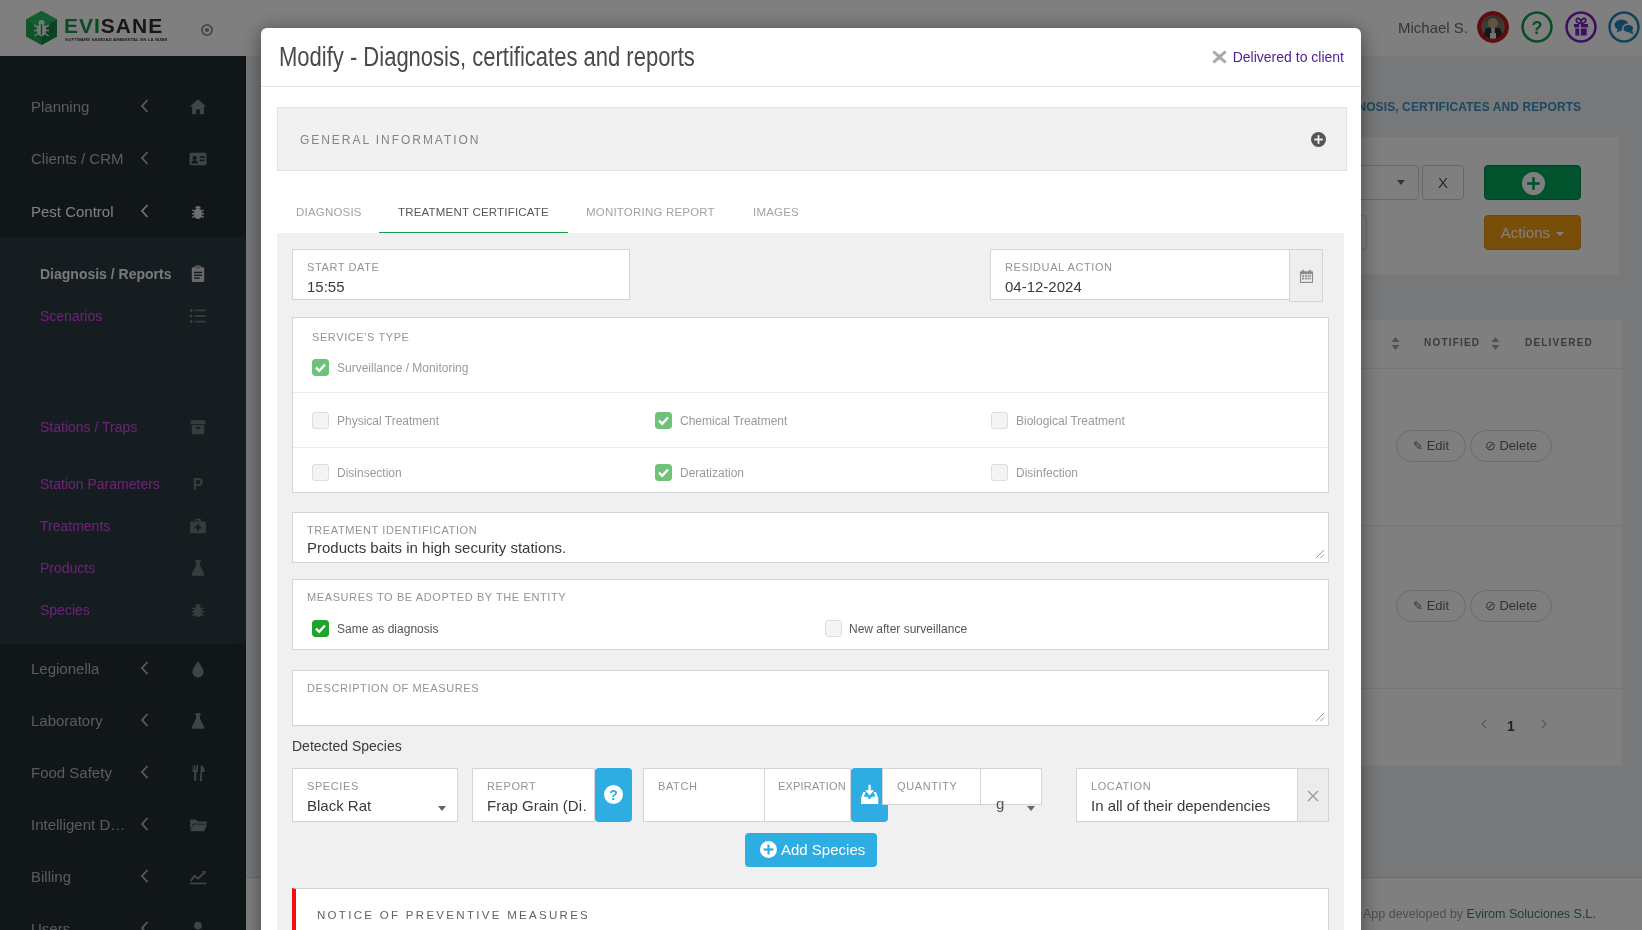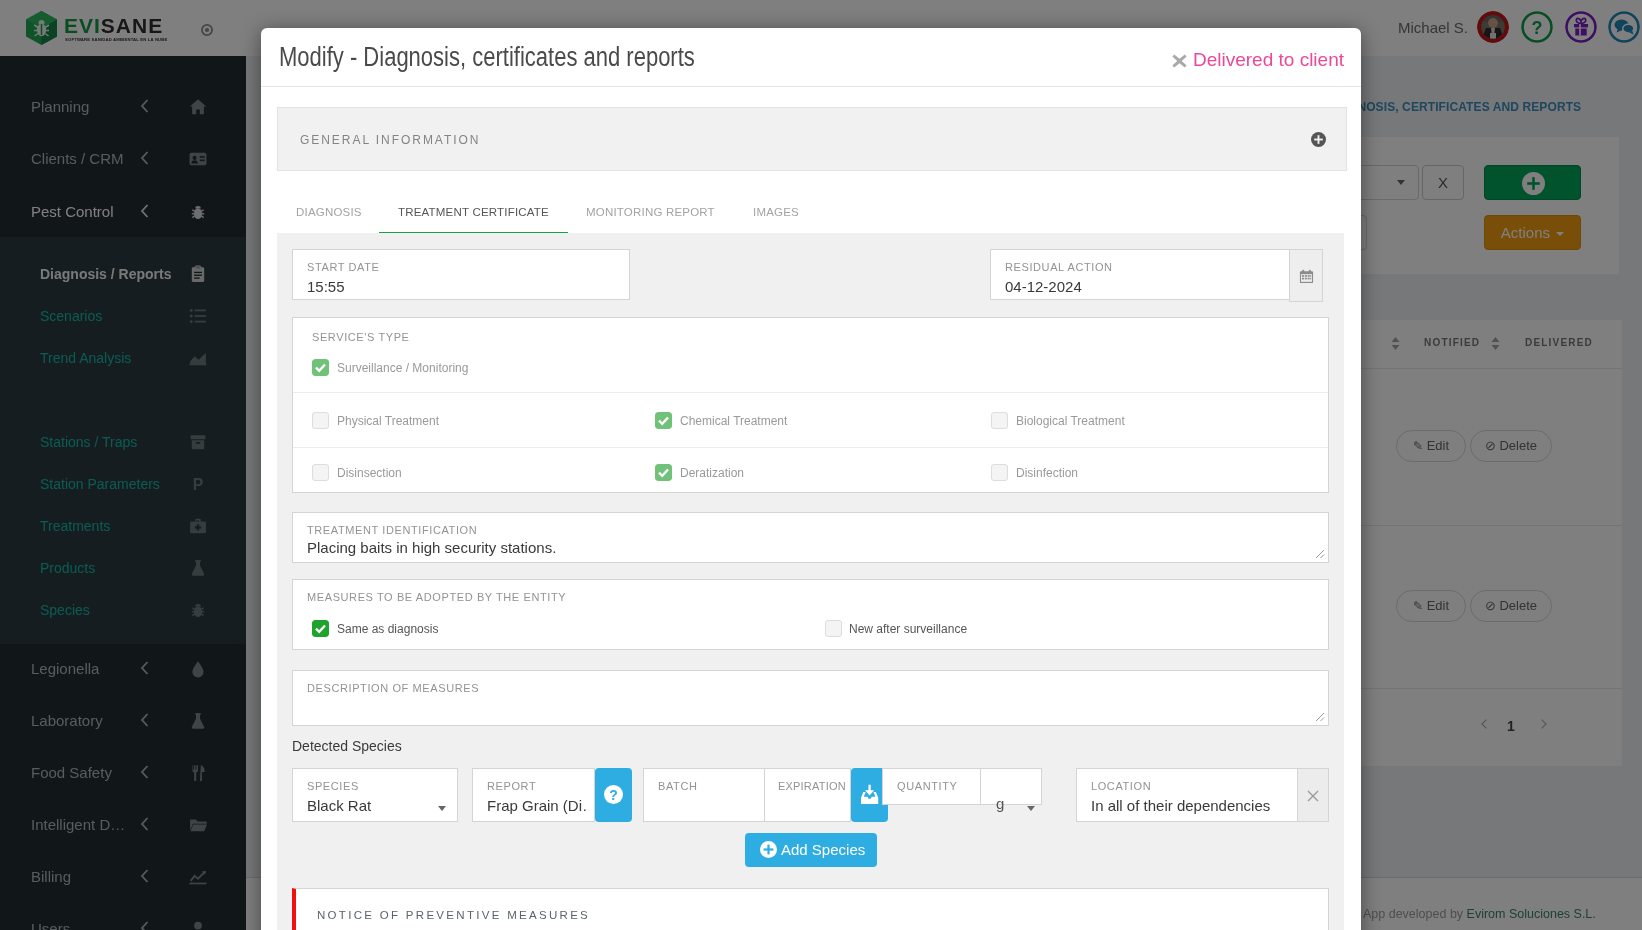--- a/index.html
+++ b/index.html
@@ -42,7 +42,7 @@
   .modal { position:absolute; left:261px; top:28px; width:1100px; height:1000px; background:#fff; border-radius:6px 6px 0 0; box-shadow:0 3px 20px rgba(0,0,0,0.45); }
   .m-header { position:absolute; left:0; top:0; width:1100px; height:59px; border-bottom:1px solid #e5e5e5; }
   .m-title { position:absolute; left:18px; top:14px; font-size:27px; color:#4a4a4a; transform:scaleX(0.815); transform-origin:left top; white-space:nowrap; }
-  .m-deliv { position:absolute; right:17px; top:21px; font-size:19px; color:#ec4899; }
+  .m-deliv { position:absolute; right:17px; top:21px; font-size:14px; color:#4c1d95; }
   .gi-panel { position:absolute; left:16px; top:79px; width:1070px; height:64px; background:#f1f1f1; border:1px solid #e3e3e3; }
   .gi-label { position:absolute; left:22px; top:25px; font-size:12px; letter-spacing:1.95px; color:#848484; }
   .tabs { position:absolute; left:16px; top:167px; height:38px; font-size:11.5px; letter-spacing:0.2px; color:#a3a3a3; }

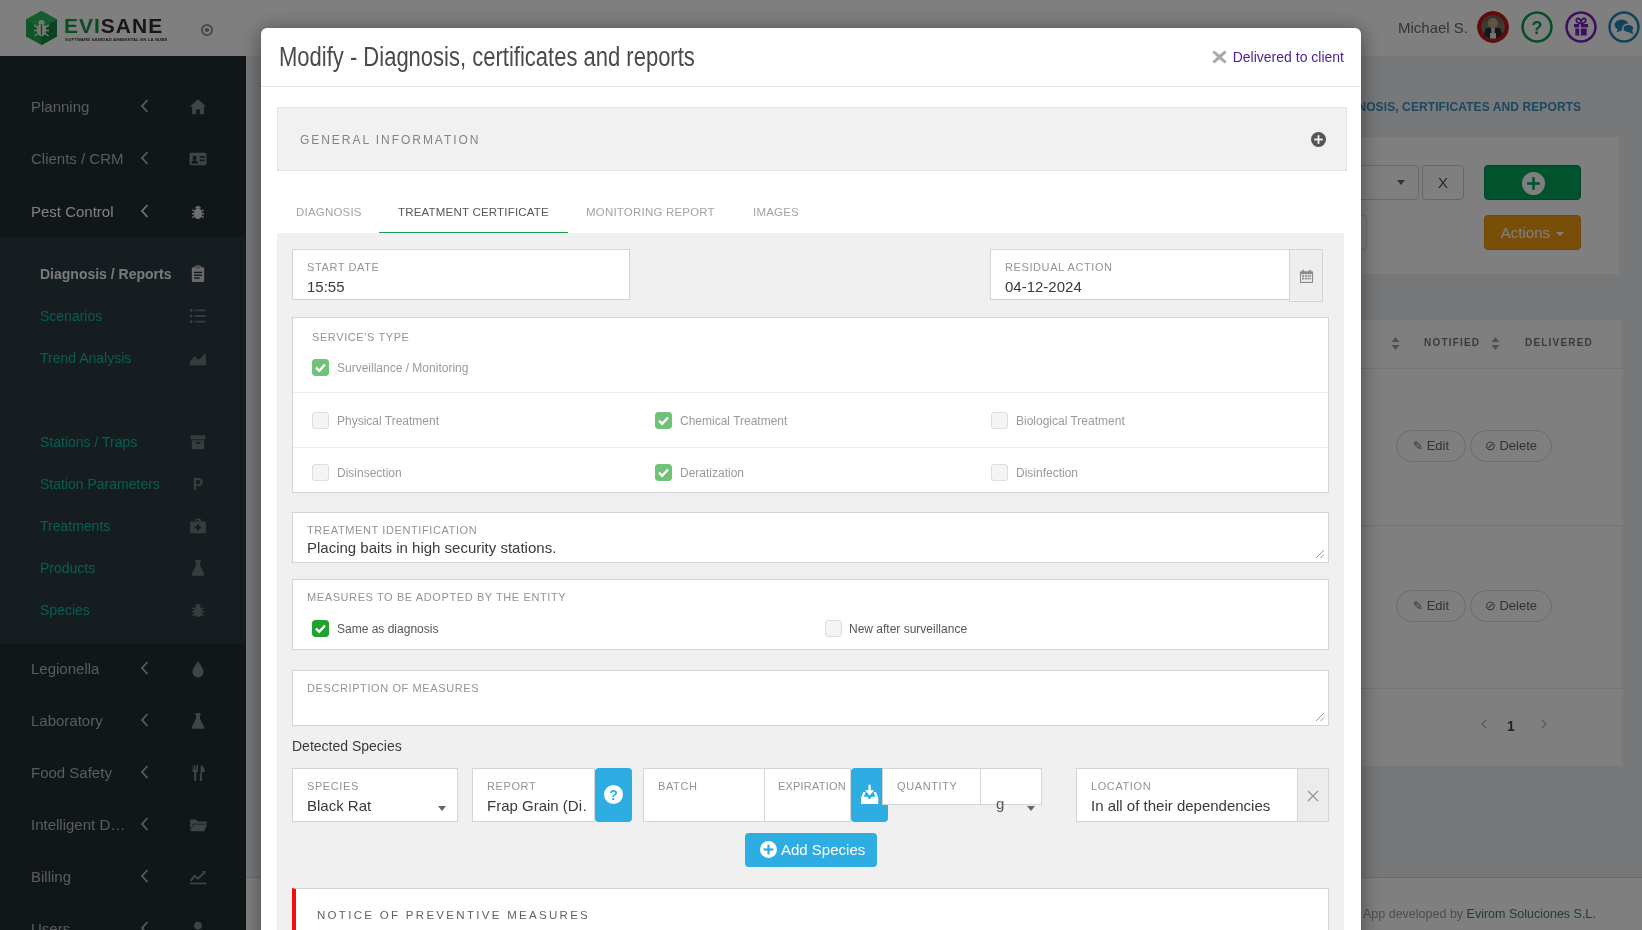--- a/index.html
+++ b/index.html
@@ -23,7 +23,7 @@
   .mitem .lbl { position:absolute; left:31px; top:17px; }
   .mitem .arr { position:absolute; left:140px; top:18px; }
   .mitem .ic { position:absolute; left:189px; top:17px; width:18px; height:18px; text-align:center; }
-  .sitem { position:absolute; left:0; width:246px; height:42px; color:#14b8a6; font-size:14px; }
+  .sitem { position:absolute; left:0; width:246px; height:42px; color:#d946ef; font-size:14px; }
   .sitem .lbl { position:absolute; left:40px; top:13px; }
   .sitem .ic { position:absolute; left:189px; top:12px; width:18px; height:18px; }
   .white { color:#ffffff; }

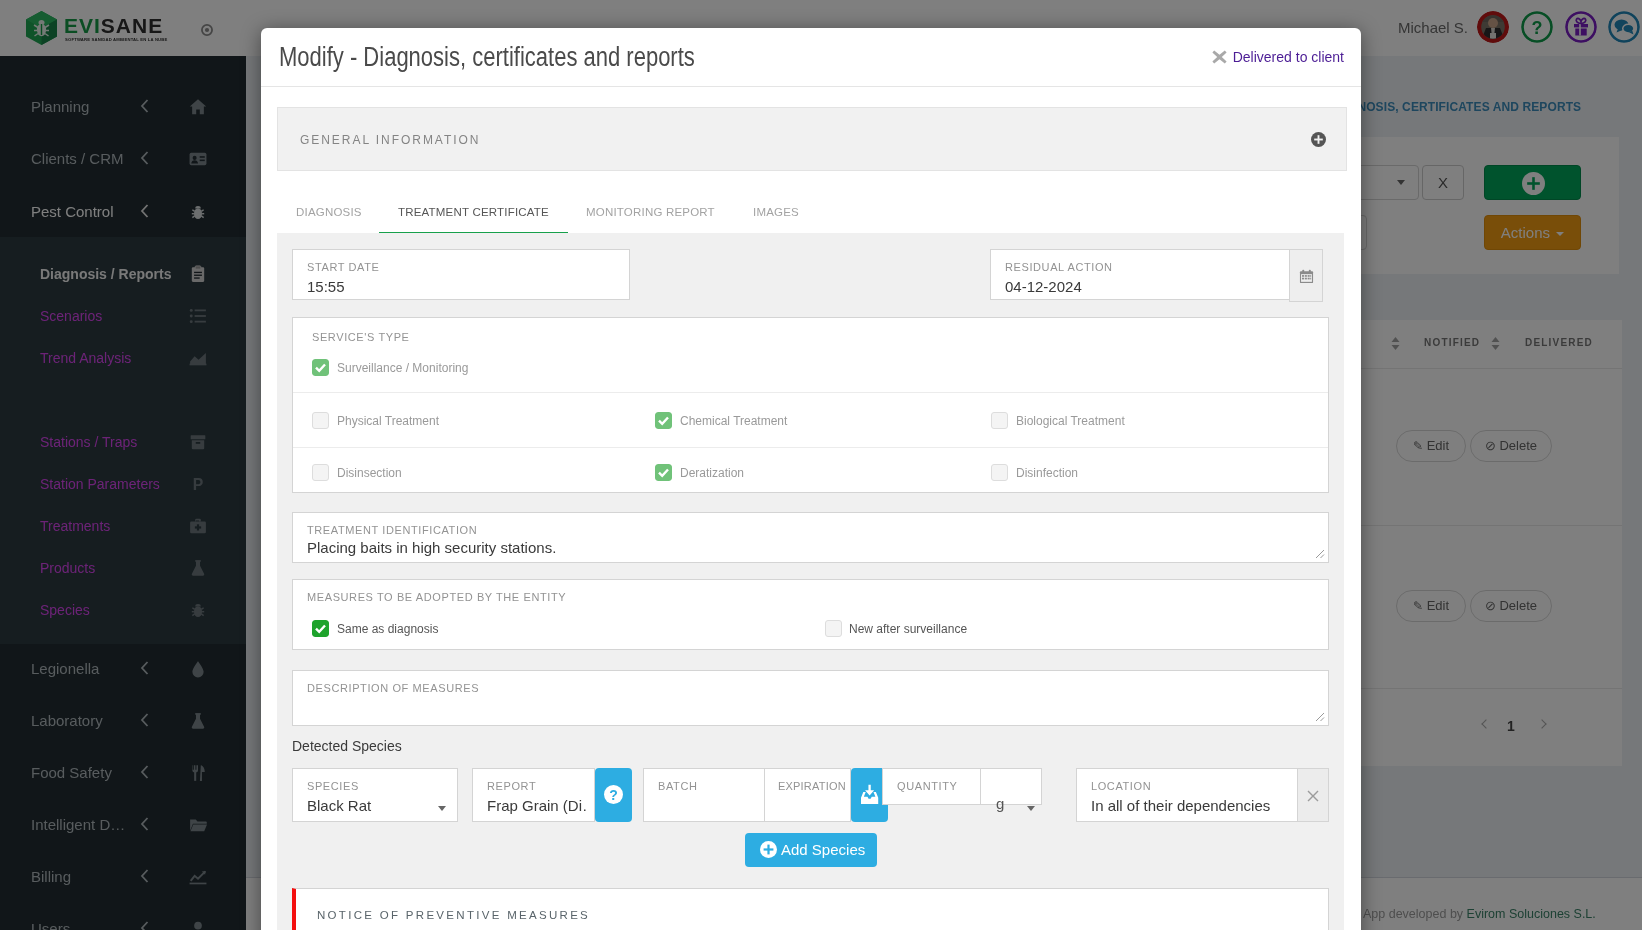--- a/index.html
+++ b/index.html
@@ -204,13 +204,6 @@
         </g>
       </svg>
   </div>
-  <div class="sitem" style="top:281px;">
-      <span class="lbl">Trend Analysis</span>
-    <svg class="ic" viewBox="0 0 16 16">
-        <path d="M1 13.5 V11 L5 6.5 L8.5 9.5 L15 3.5 V13.5 Z" fill="#6f797f"></path>
-        <rect x="0.5" y="13" width="15" height="1.5" fill="#6f797f"></rect>
-      </svg>
-  </div>
   <div class="sitem" style="top:365px;padding-left:9px;">
       <span class="lbl">Stations / Traps</span>
     <svg class="ic" viewBox="0 0 16 16">

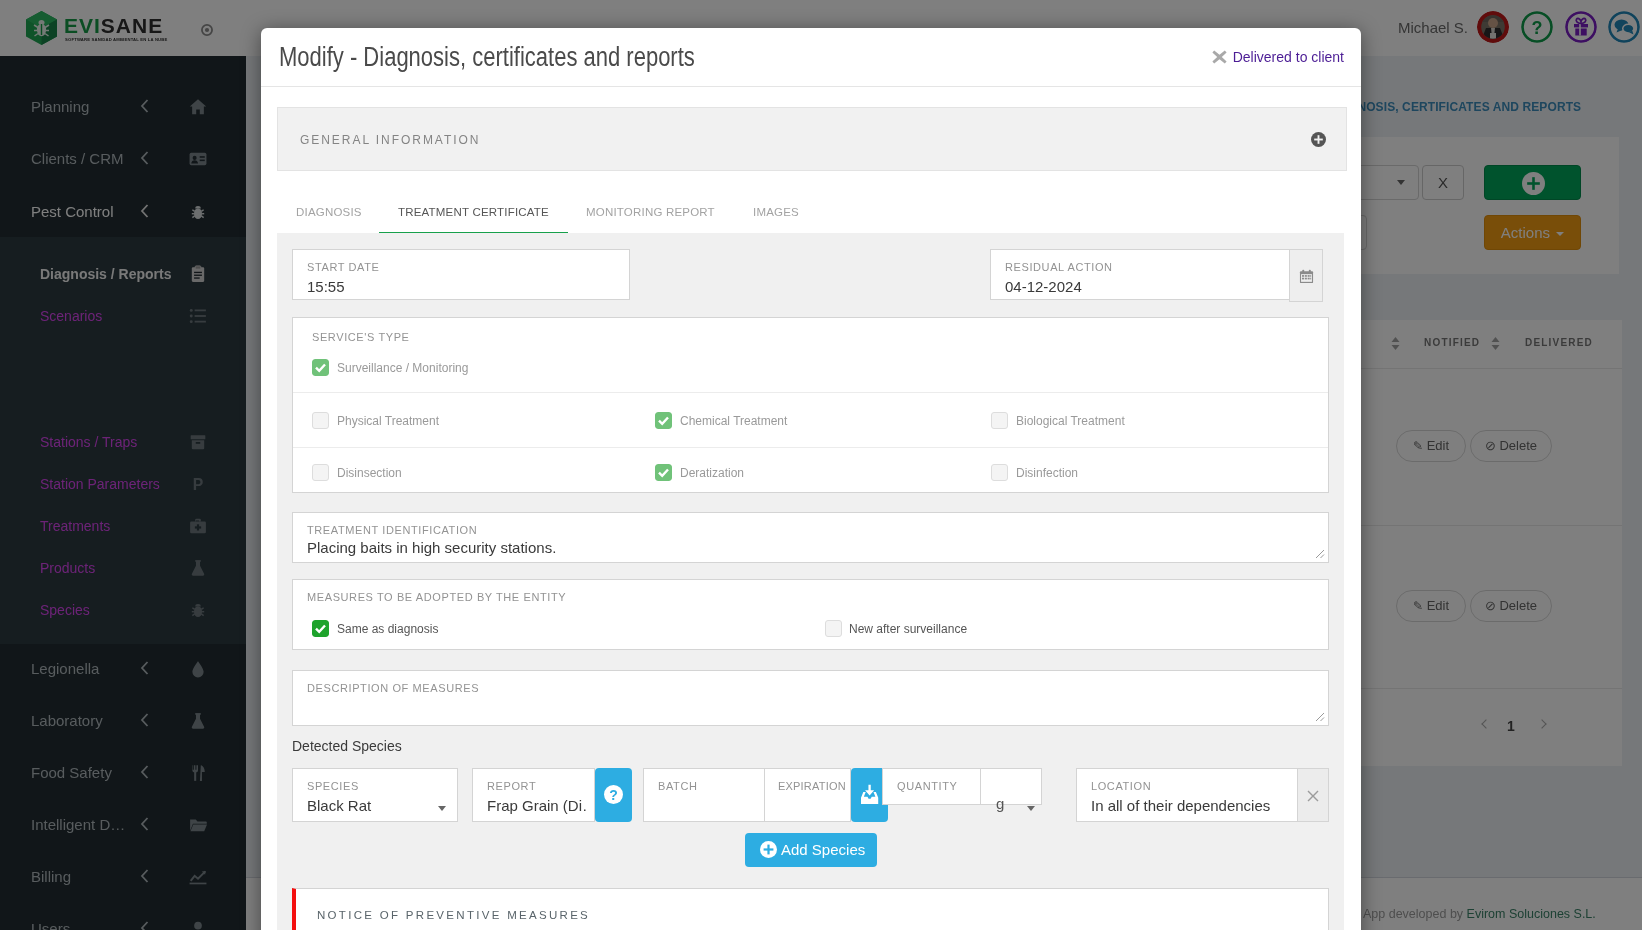--- a/index.html
+++ b/index.html
@@ -204,7 +204,7 @@
         </g>
       </svg>
   </div>
-  <div class="sitem" style="top:365px;padding-left:9px;">
+  <div class="sitem" style="top:350px;padding-left:9px;">
       <span class="lbl">Stations / Traps</span>
     <svg class="ic" viewBox="0 0 16 16">
         <g fill="#6f797f">

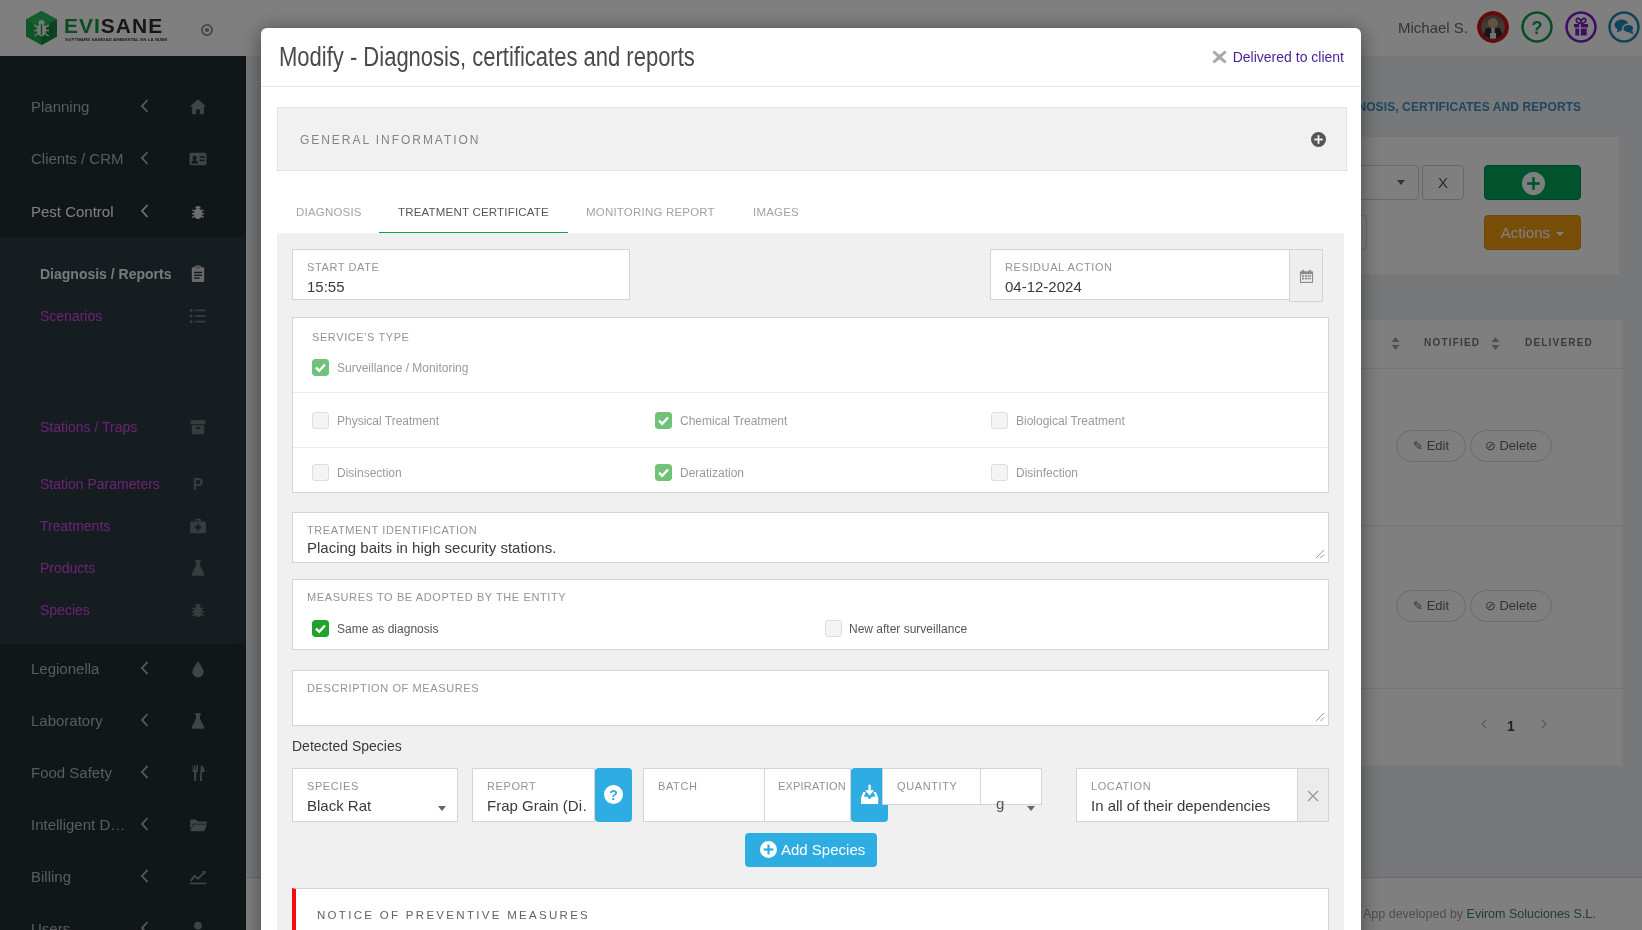--- a/index.html
+++ b/index.html
@@ -450,7 +450,7 @@
 
     <div class="fbox" style="left:15px; top:279px; width:1037px; height:51px;">
       <div class="flabel">TREATMENT IDENTIFICATION</div>
-      <div class="fval" style="top:26px;">Placing baits in high security stations.</div>
+      <div class="fval" style="top:26px;">Products baits in high security stations.</div>
       <svg class="resize" viewBox="0 0 10 10">
           <path d="M9 1 L1 9 M9 5.5 L5.5 9" stroke="#9a9a9a" stroke-width="1"></path>
         </svg>

